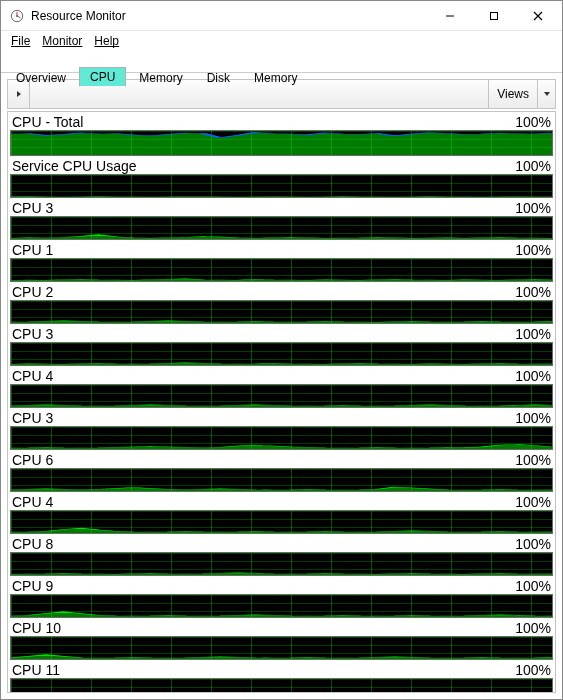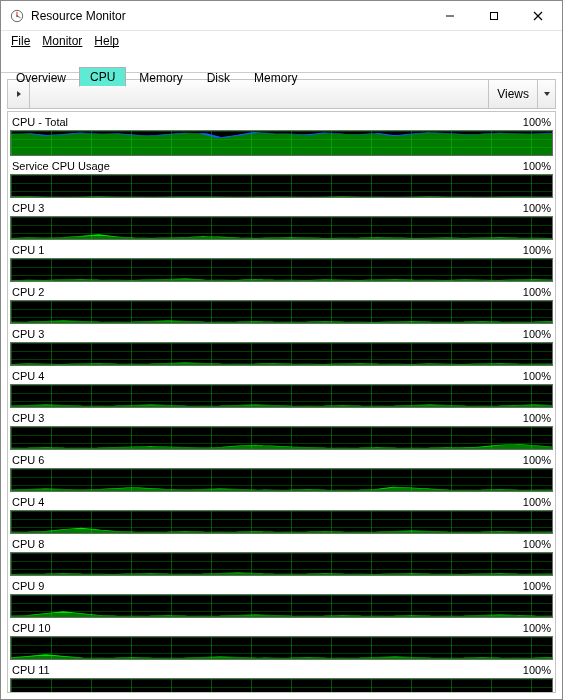--- a/index.html
+++ b/index.html
@@ -118,7 +118,7 @@
     align-items: center;
     justify-content: space-between;
     padding: 0 2px;
-    font-size: 11px;
+    font-size: 14px;
     color: #000;
     text-align: right;
   }

